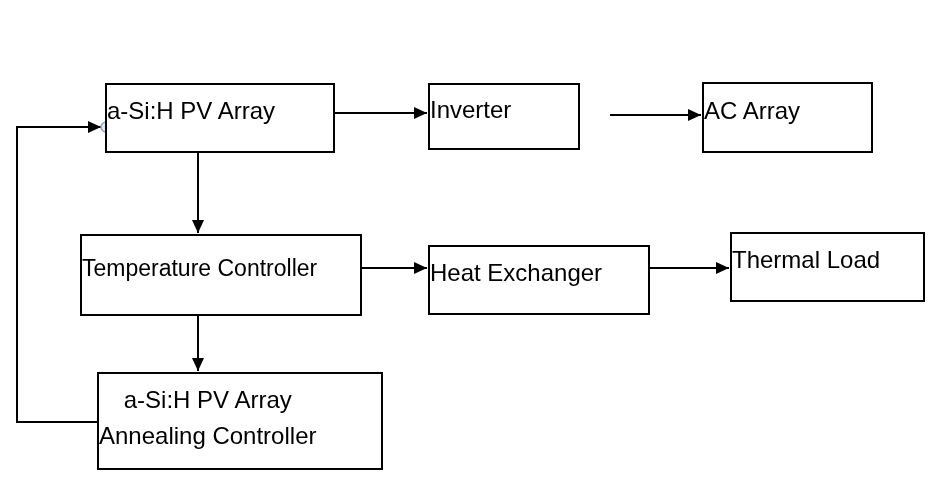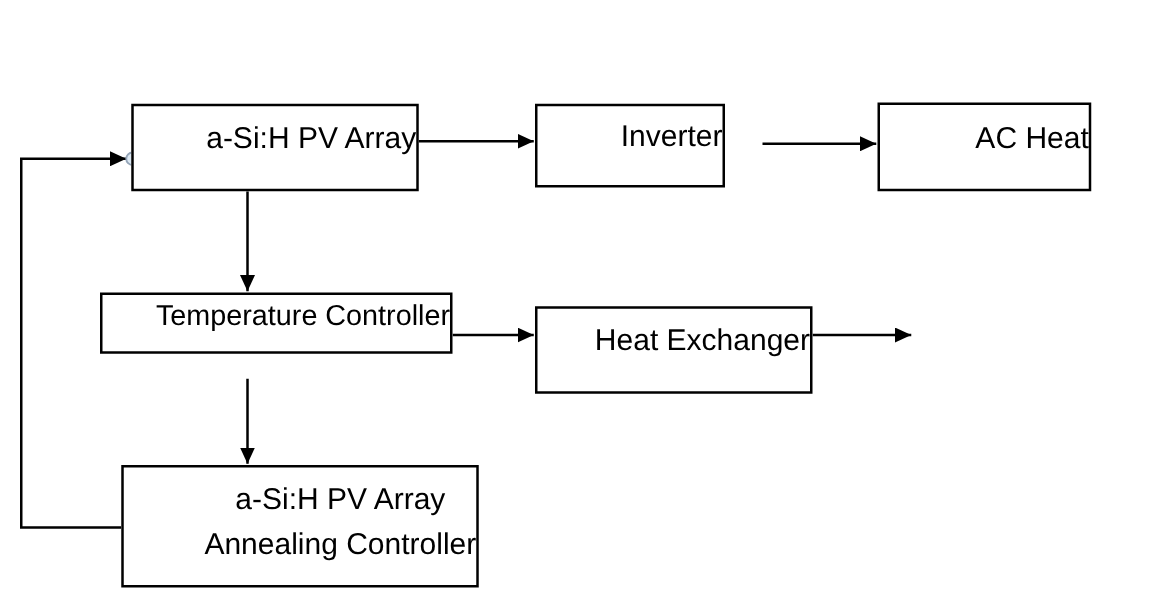--- a/index.html
+++ b/index.html
@@ -23,7 +23,7 @@
     border: 2px solid #000000;
     display: flex;
     align-items: center;
-    justify-content: flex-end;
+    justify-content: flex-start;
     text-align: center;
     font-size: 24px;
     line-height: 36px;

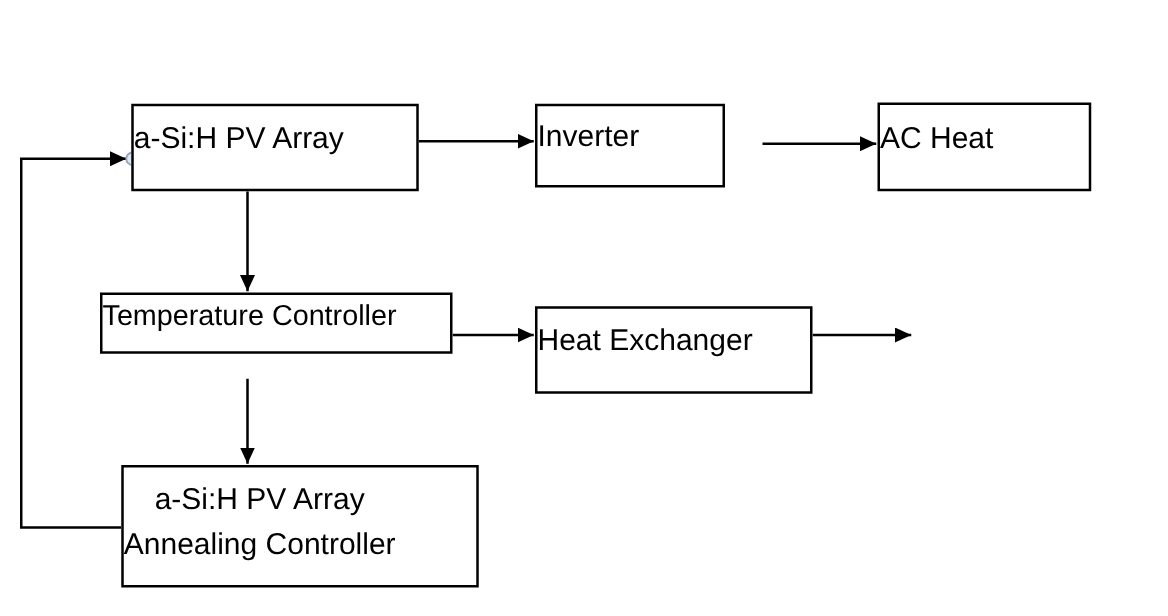--- a/index.html
+++ b/index.html
@@ -87,7 +87,7 @@
   </div>
 
   <div class="node n-ac pad-up">
-    <span>AC Heat</span>
+    <span>AC Array</span>
   </div>
 
   <div class="node n-temp pad-up">

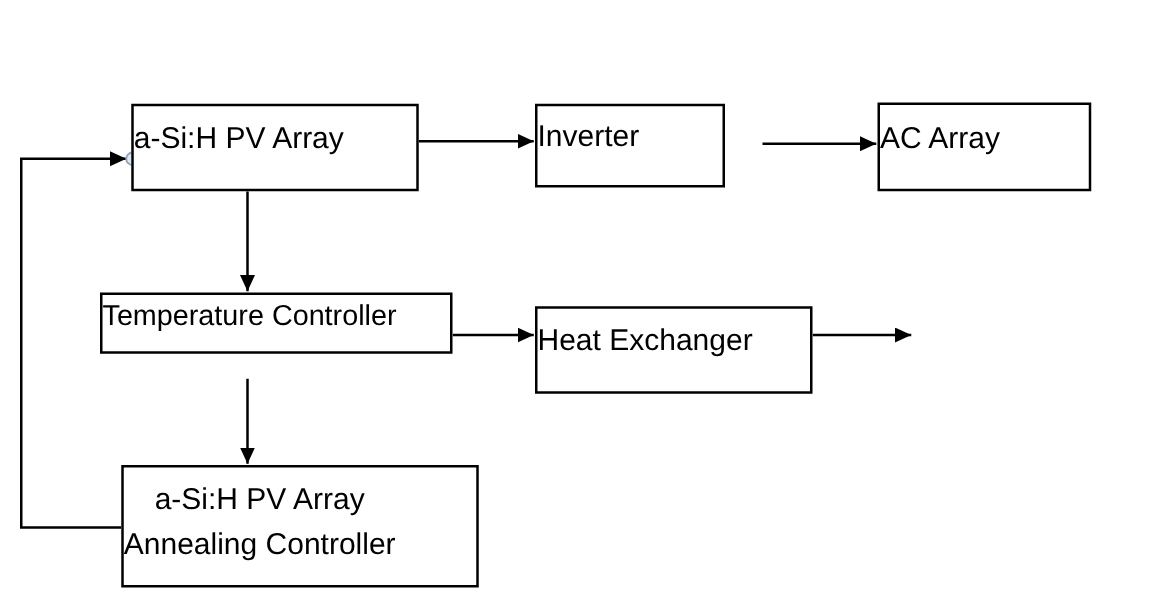--- a/index.html
+++ b/index.html
@@ -36,7 +36,7 @@
   .n-pv      { left: 105px; top:  83px; width: 230px; height: 70px; }
   .n-inv     { left: 428px; top:  83px; width: 152px; height: 67px; }
   .n-ac      { left: 702px; top:  82px; width: 171px; height: 71px; }
-  .n-temp    { left:  80px; top: 234px; width: 282px; height: 49px; font-size: 23px; }
+  .n-temp    { left:  80px; top: 234px; width: 282px; height: 82px; font-size: 23px; }
   .n-heat    { left: 428px; top: 232px; width: 222px; height: 70px; margin-top: 13px; }
   .n-thermal { left: 730px; top: 232px; width: 195px; height: 70px; }
   .n-anneal  { left:  97px; top: 372px; width: 286px; height: 98px; padding-bottom: 6px; }

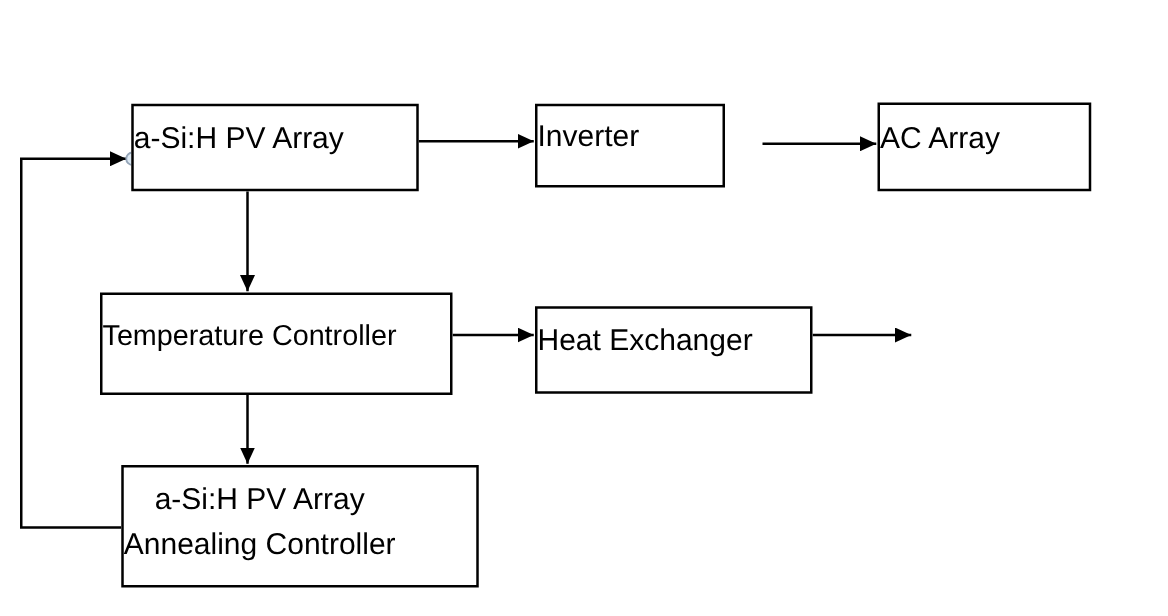--- a/index.html
+++ b/index.html
@@ -98,6 +98,9 @@
     <span>Heat Exchanger</span>
   </div>
 
+  <div class="node n-thermal pad-up">
+    <span>Thermal Load</span>
+  </div>
 
   <div class="node n-anneal">
     <span>a-Si:H PV Array

